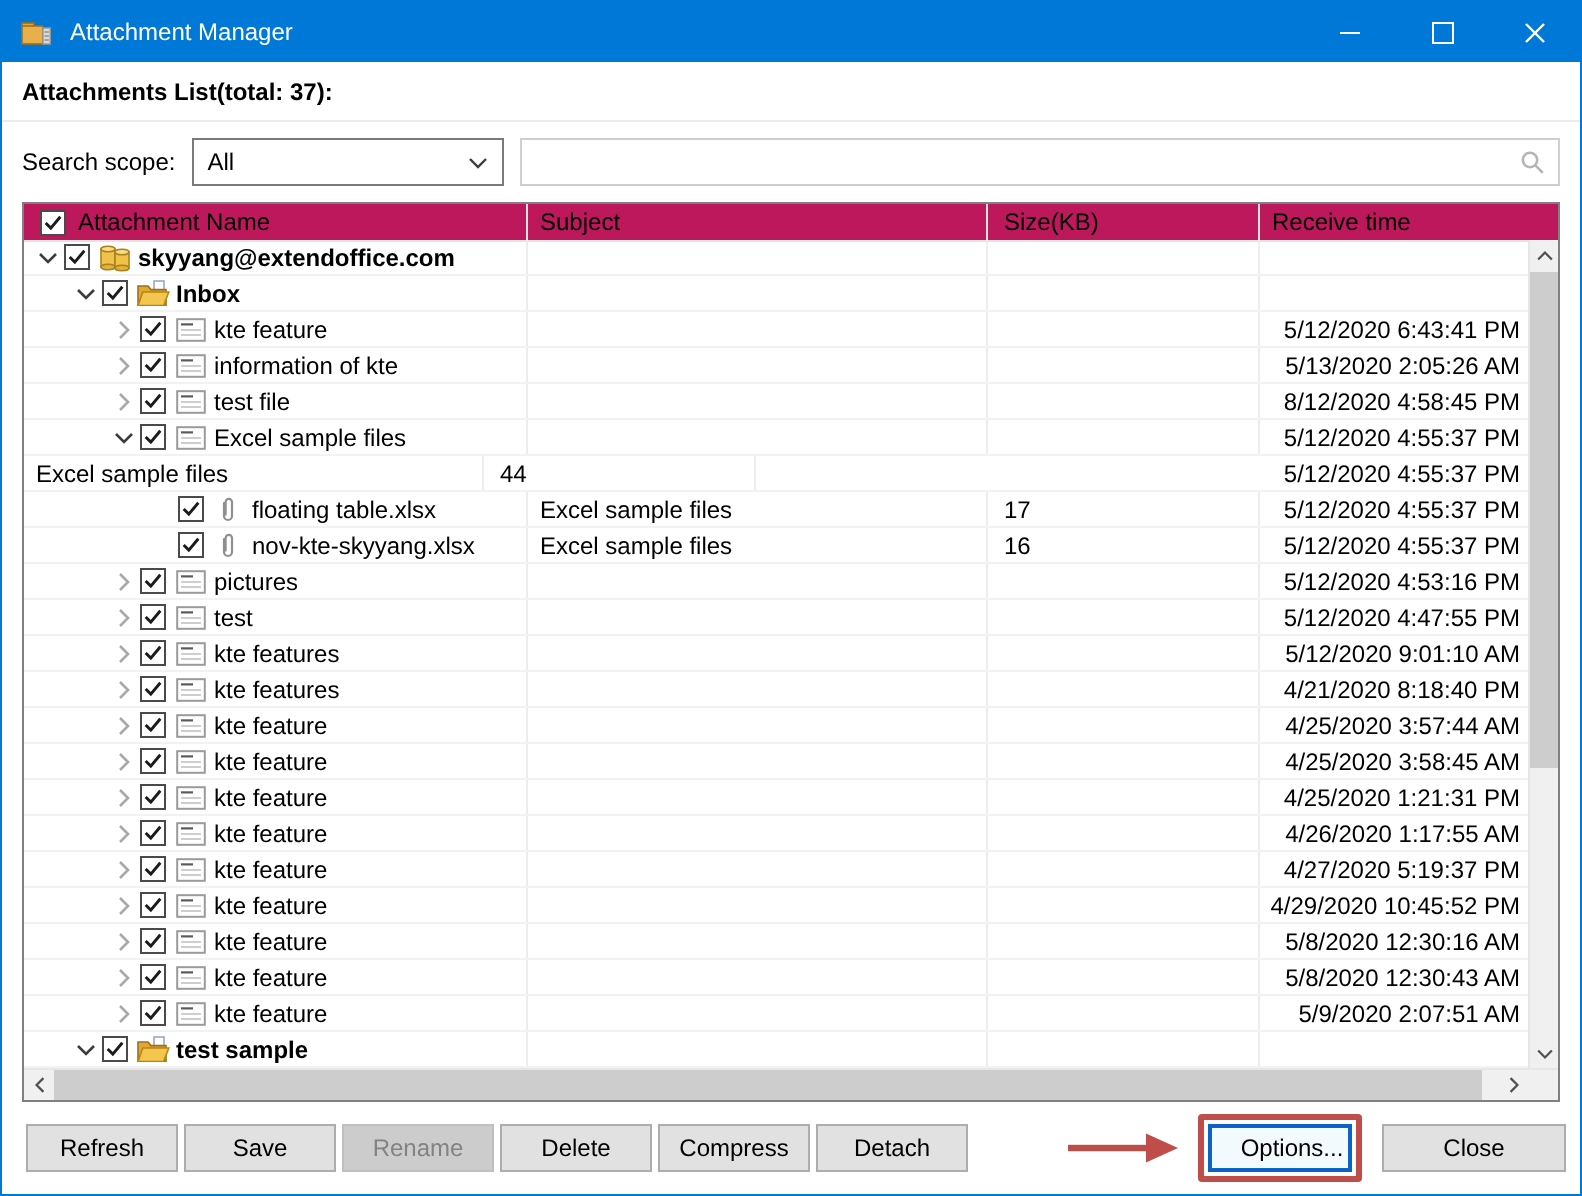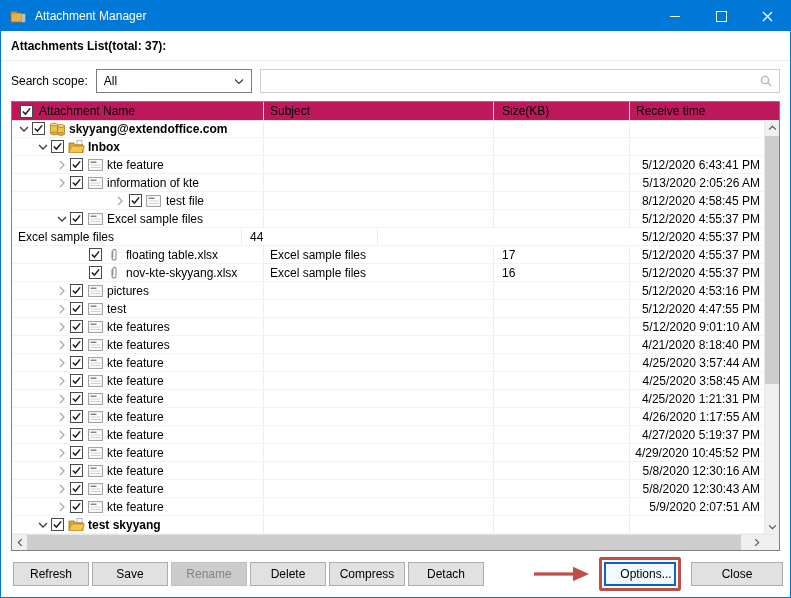--- a/index.html
+++ b/index.html
@@ -245,7 +245,7 @@
           <div class="cell cell-time">5/13/2020 2:05:26 AM</div>
         </div>
         <div class="row">
-          <div class="cell cell-name" style="padding-left: 43px; justify-content: center;">
+          <div class="cell cell-name" style="padding-left: 43px;">
             <span class="chev">
               <svg width="8" height="10" viewBox="0 0 8 10">
                 <polyline points="2,1 6,5 2,9" fill="none" stroke="#a8a8a8" stroke-width="1.3"></polyline>

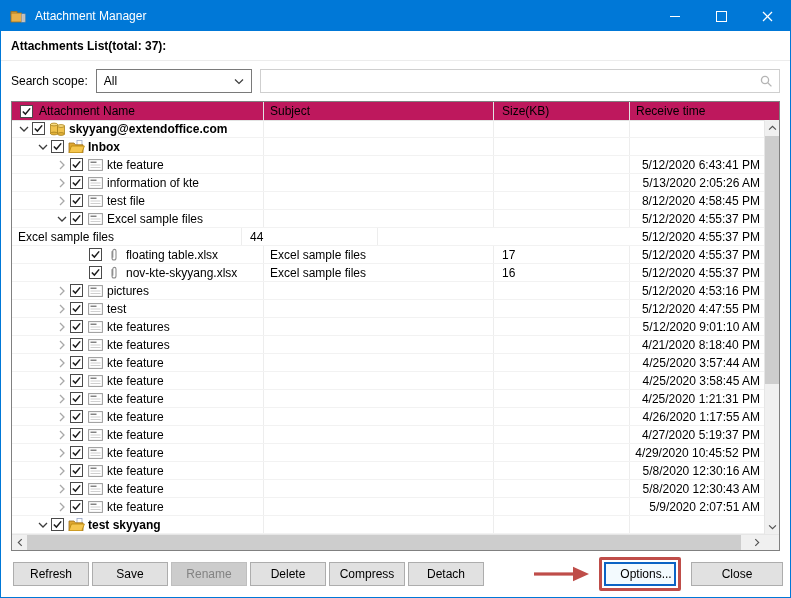--- a/index.html
+++ b/index.html
@@ -696,7 +696,7 @@
                 <path d="M3.4,6 h13 l-2.6,6.8 H1 z" fill="#f5c64f" stroke="#b8860b" stroke-width="0.8"></path>
               </svg>
             </span>
-            <span class="row-label">test skyyang</span>
+            <span class="row-label">test sample</span>
           </div>
           <div class="cell cell-subject"></div>
           <div class="cell cell-size"></div>

